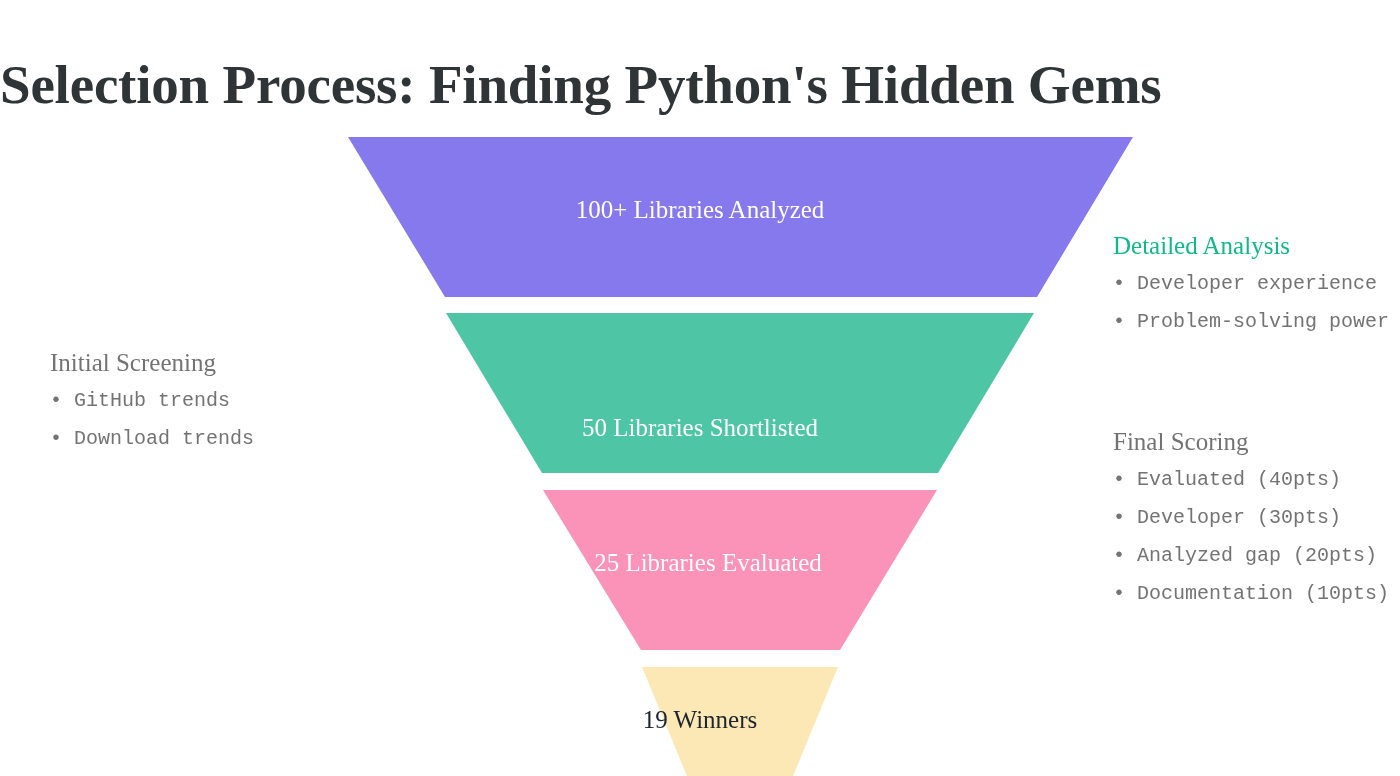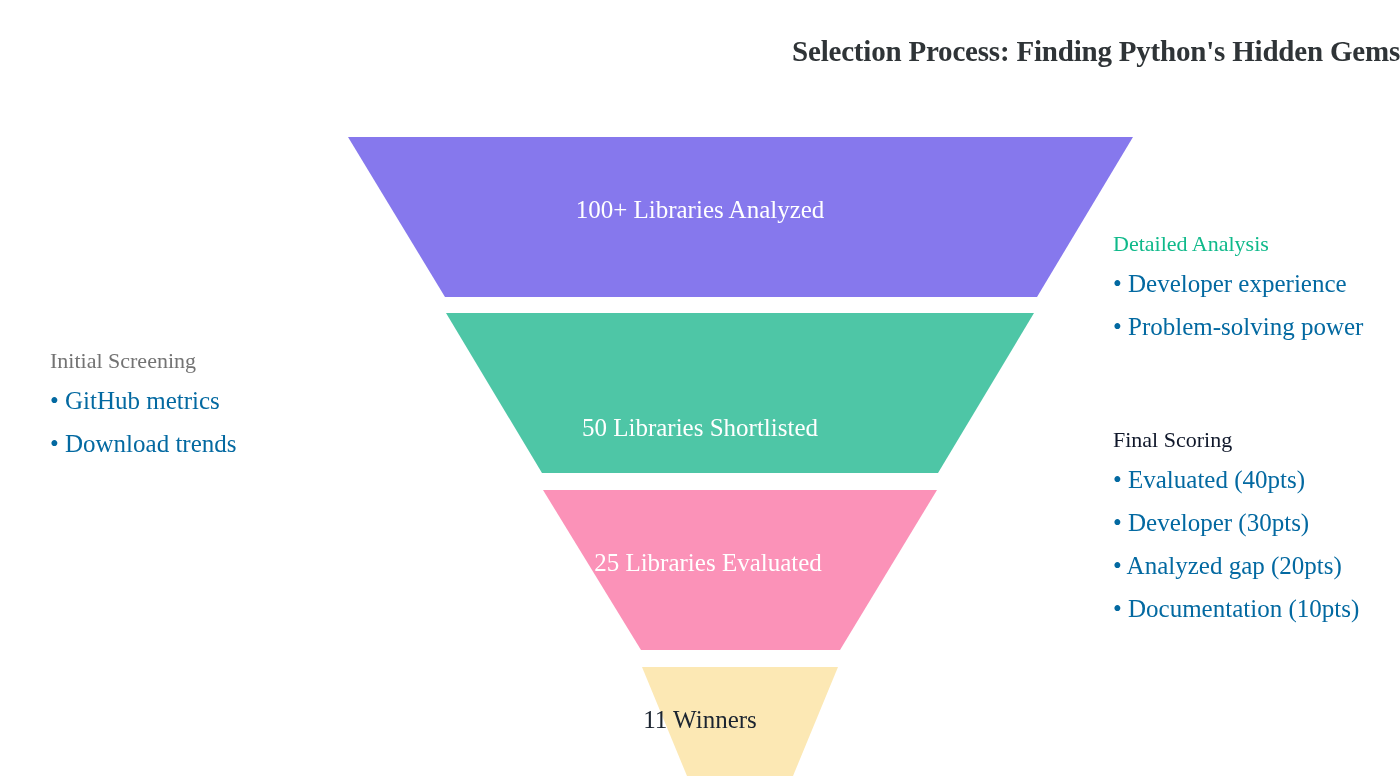--- a/index.html
+++ b/index.html
@@ -22,8 +22,8 @@
     left: 0;
     top: 16px;
     width: 1400px;
-    text-align: right;
-    font-size: 29px;
+    text-align: left;
+    font-size: 55px;
     font-weight: bold;
     letter-spacing: -0.2px;
     color: #2f3437;

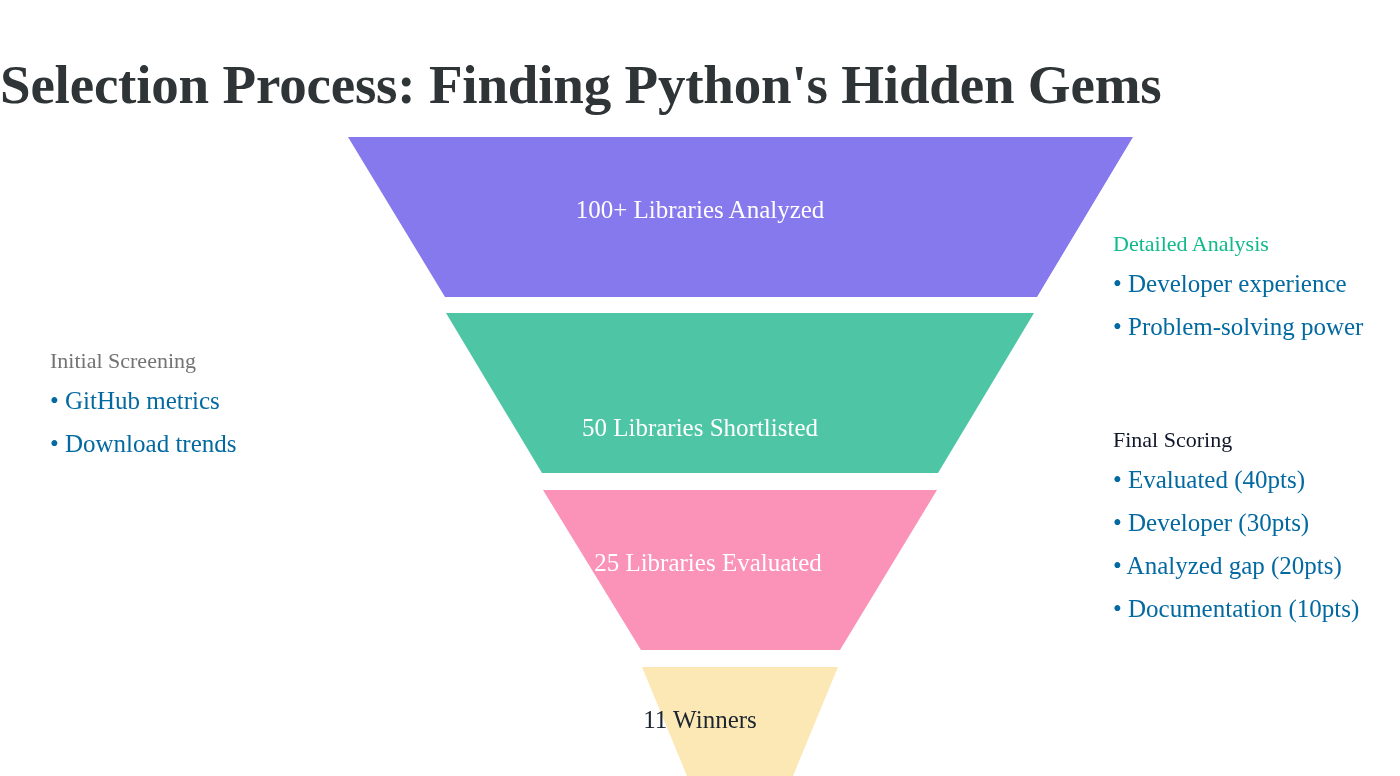--- a/index.html
+++ b/index.html
@@ -57,7 +57,7 @@
     white-space: nowrap;
   }
   .ann-heading {
-    font-size: 22px;
+    font-size: 25px;
     line-height: 1.0;
     margin-bottom: 16px;
     font-family: "Liberation Serif", "DejaVu Serif", serif;

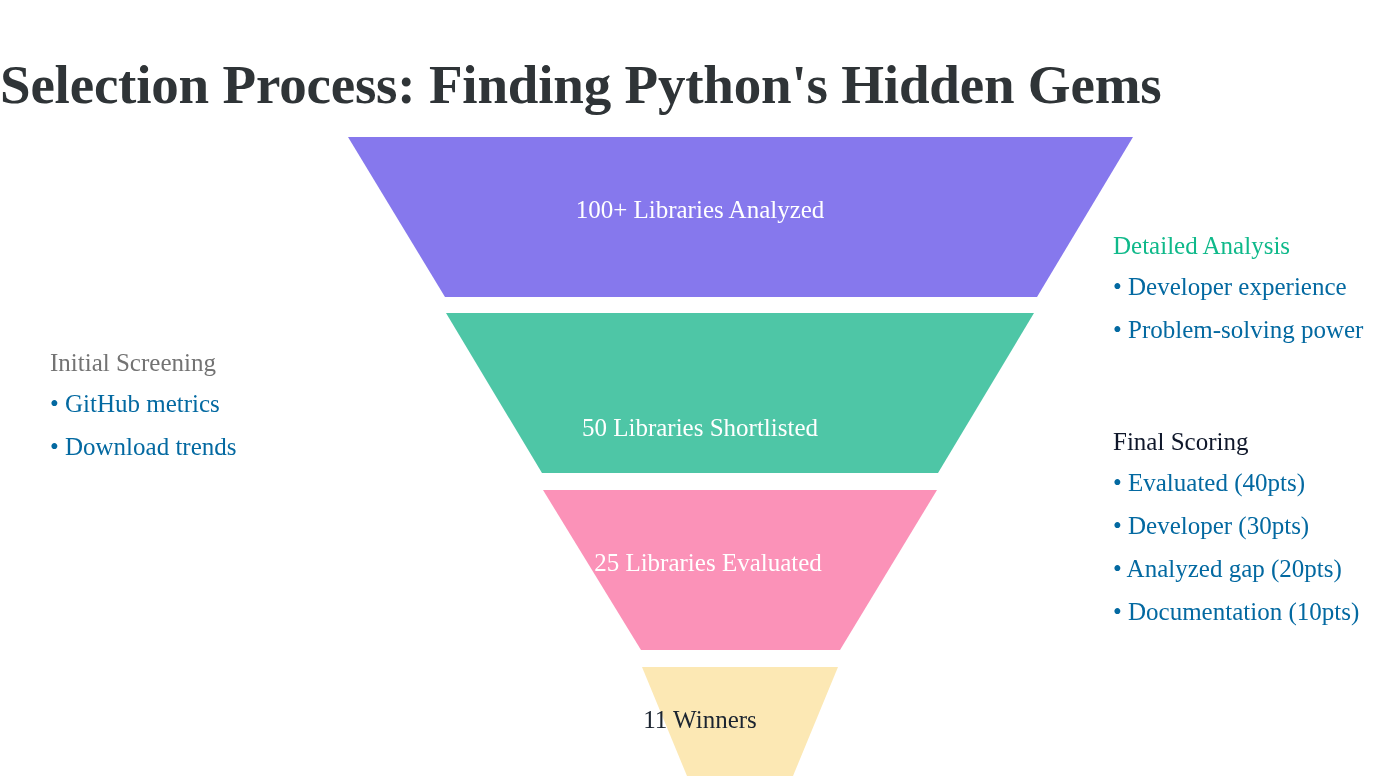--- a/index.html
+++ b/index.html
@@ -63,11 +63,11 @@
     font-family: "Liberation Serif", "DejaVu Serif", serif;
   }
   .ann-item {
-    font-size: 25px;
+    font-size: 20px;
     line-height: 1.0;
     margin-bottom: 18px;
-    color: #0369a1;
-    font-family: Liberation Serif, serif;
+    color: #737373;
+    font-family: Liberation Mono, monospace;
   }
   .ann-item:last-child { margin-bottom: 0; }
 

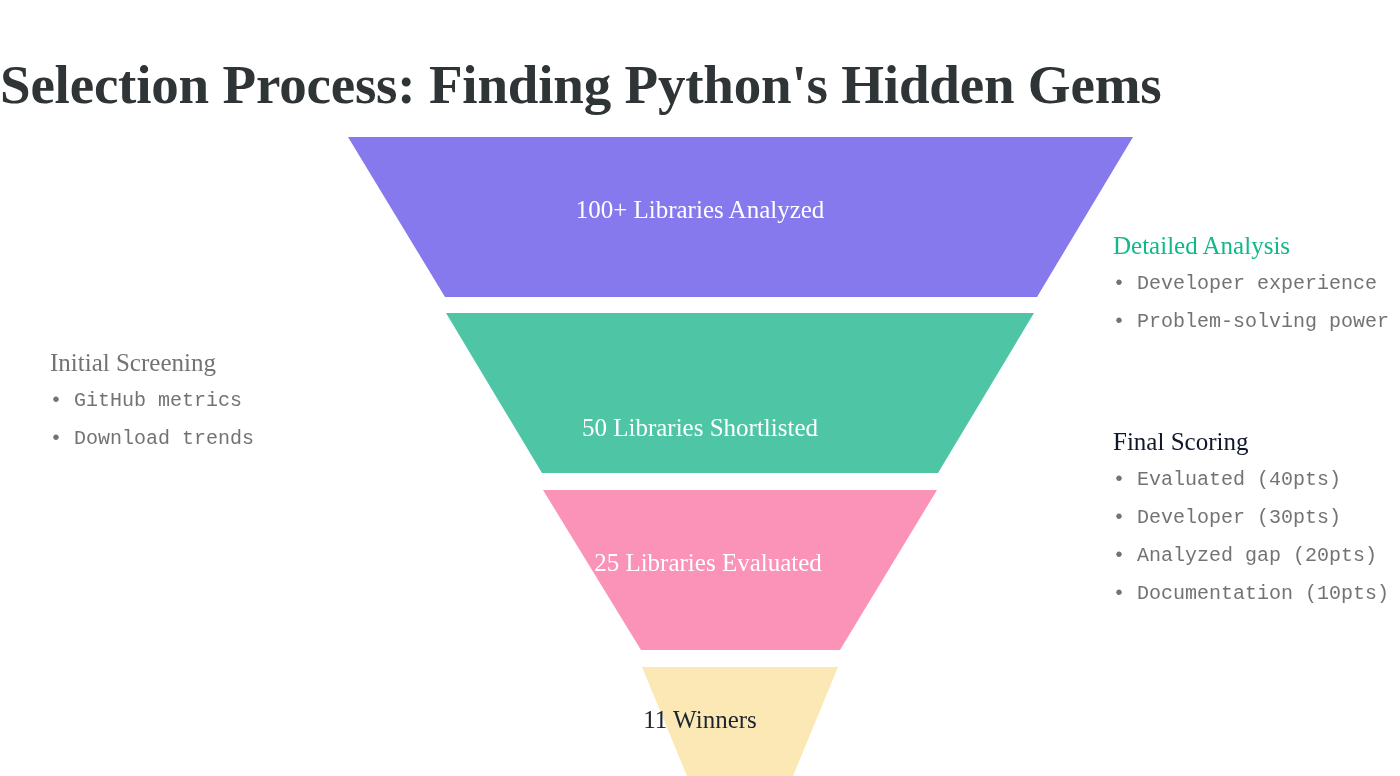--- a/index.html
+++ b/index.html
@@ -94,7 +94,7 @@
 
 <div class="annotation" id="ann-initial-screening">
   <div class="ann-heading" style="color: #737373;">Initial Screening</div>
-  <div class="ann-item">• GitHub metrics</div>
+  <div class="ann-item">• GitHub trends</div>
   <div class="ann-item">• Download trends</div>
 </div>
 

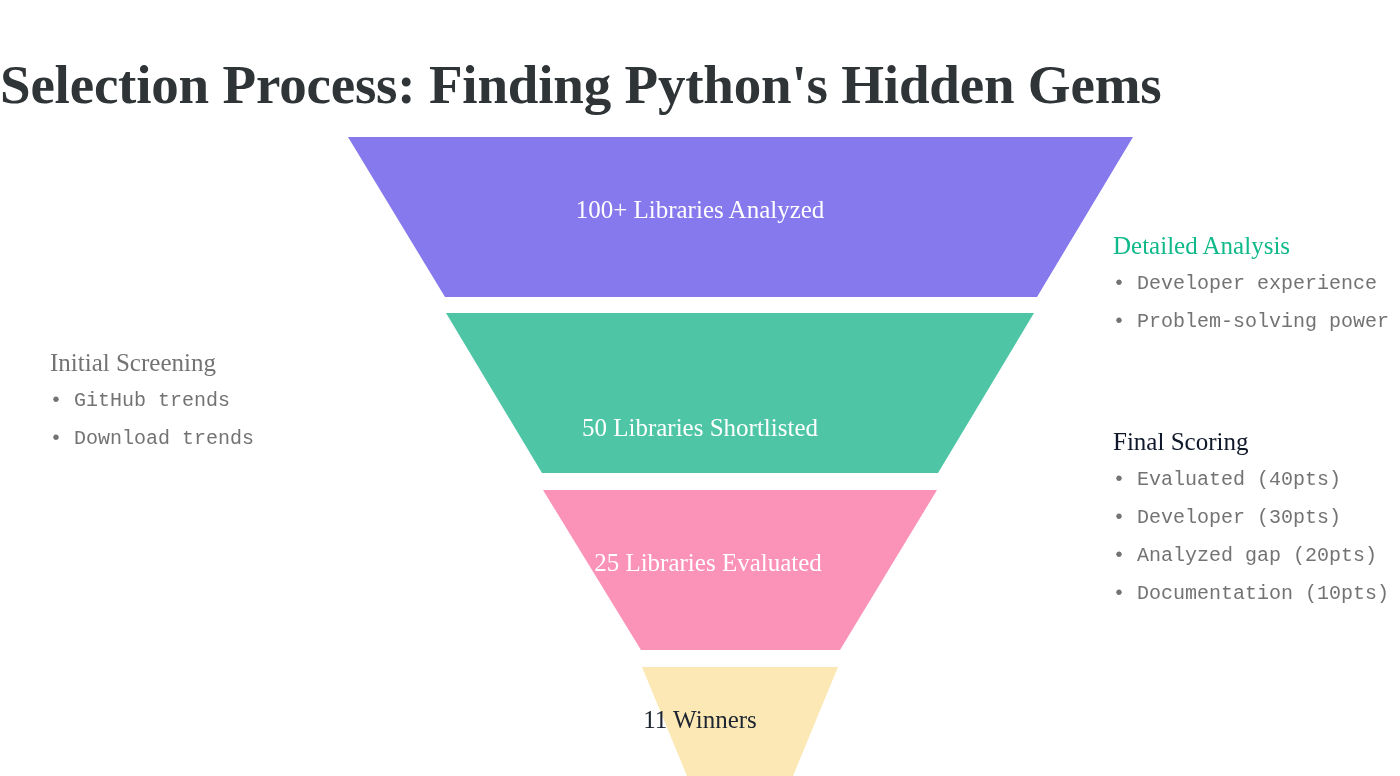--- a/index.html
+++ b/index.html
@@ -105,7 +105,7 @@
 </div>
 
 <div class="annotation" id="ann-final-scoring">
-  <div class="ann-heading" style="color: #0f172a;">Final Scoring</div>
+  <div class="ann-heading" style="color: #737373;">Final Scoring</div>
   <div class="ann-item">• Evaluated (40pts)</div>
   <div class="ann-item">• Developer (30pts)</div>
   <div class="ann-item">• Analyzed gap (20pts)</div>

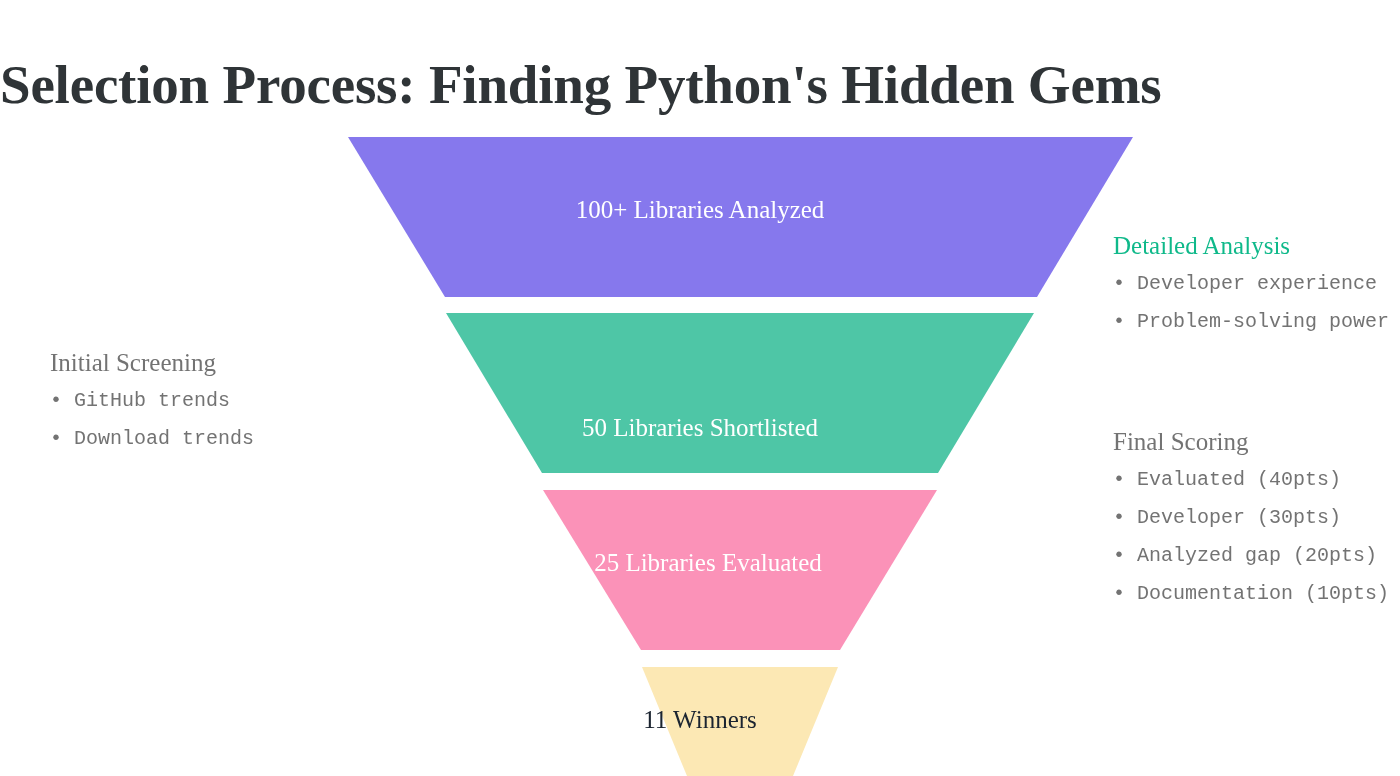--- a/index.html
+++ b/index.html
@@ -90,7 +90,7 @@
 <div class="seg-label light" style="top: 196px; color: rgb(255, 255, 255);">100+ Libraries Analyzed</div>
 <div class="seg-label light" style="top: 372px; color: rgb(255, 255, 255); margin-top: 42px;">50 Libraries Shortlisted</div>
 <div class="seg-label light" style="top: 549px; color: rgb(255, 255, 255); padding-left: 8px;">25 Libraries Evaluated</div>
-<div class="seg-label dark" style="top: 706px; color: rgb(27, 36, 48);">11 Winners</div>
+<div class="seg-label dark" style="top: 706px; color: rgb(27, 36, 48);">19 Winners</div>
 
 <div class="annotation" id="ann-initial-screening">
   <div class="ann-heading" style="color: #737373;">Initial Screening</div>

